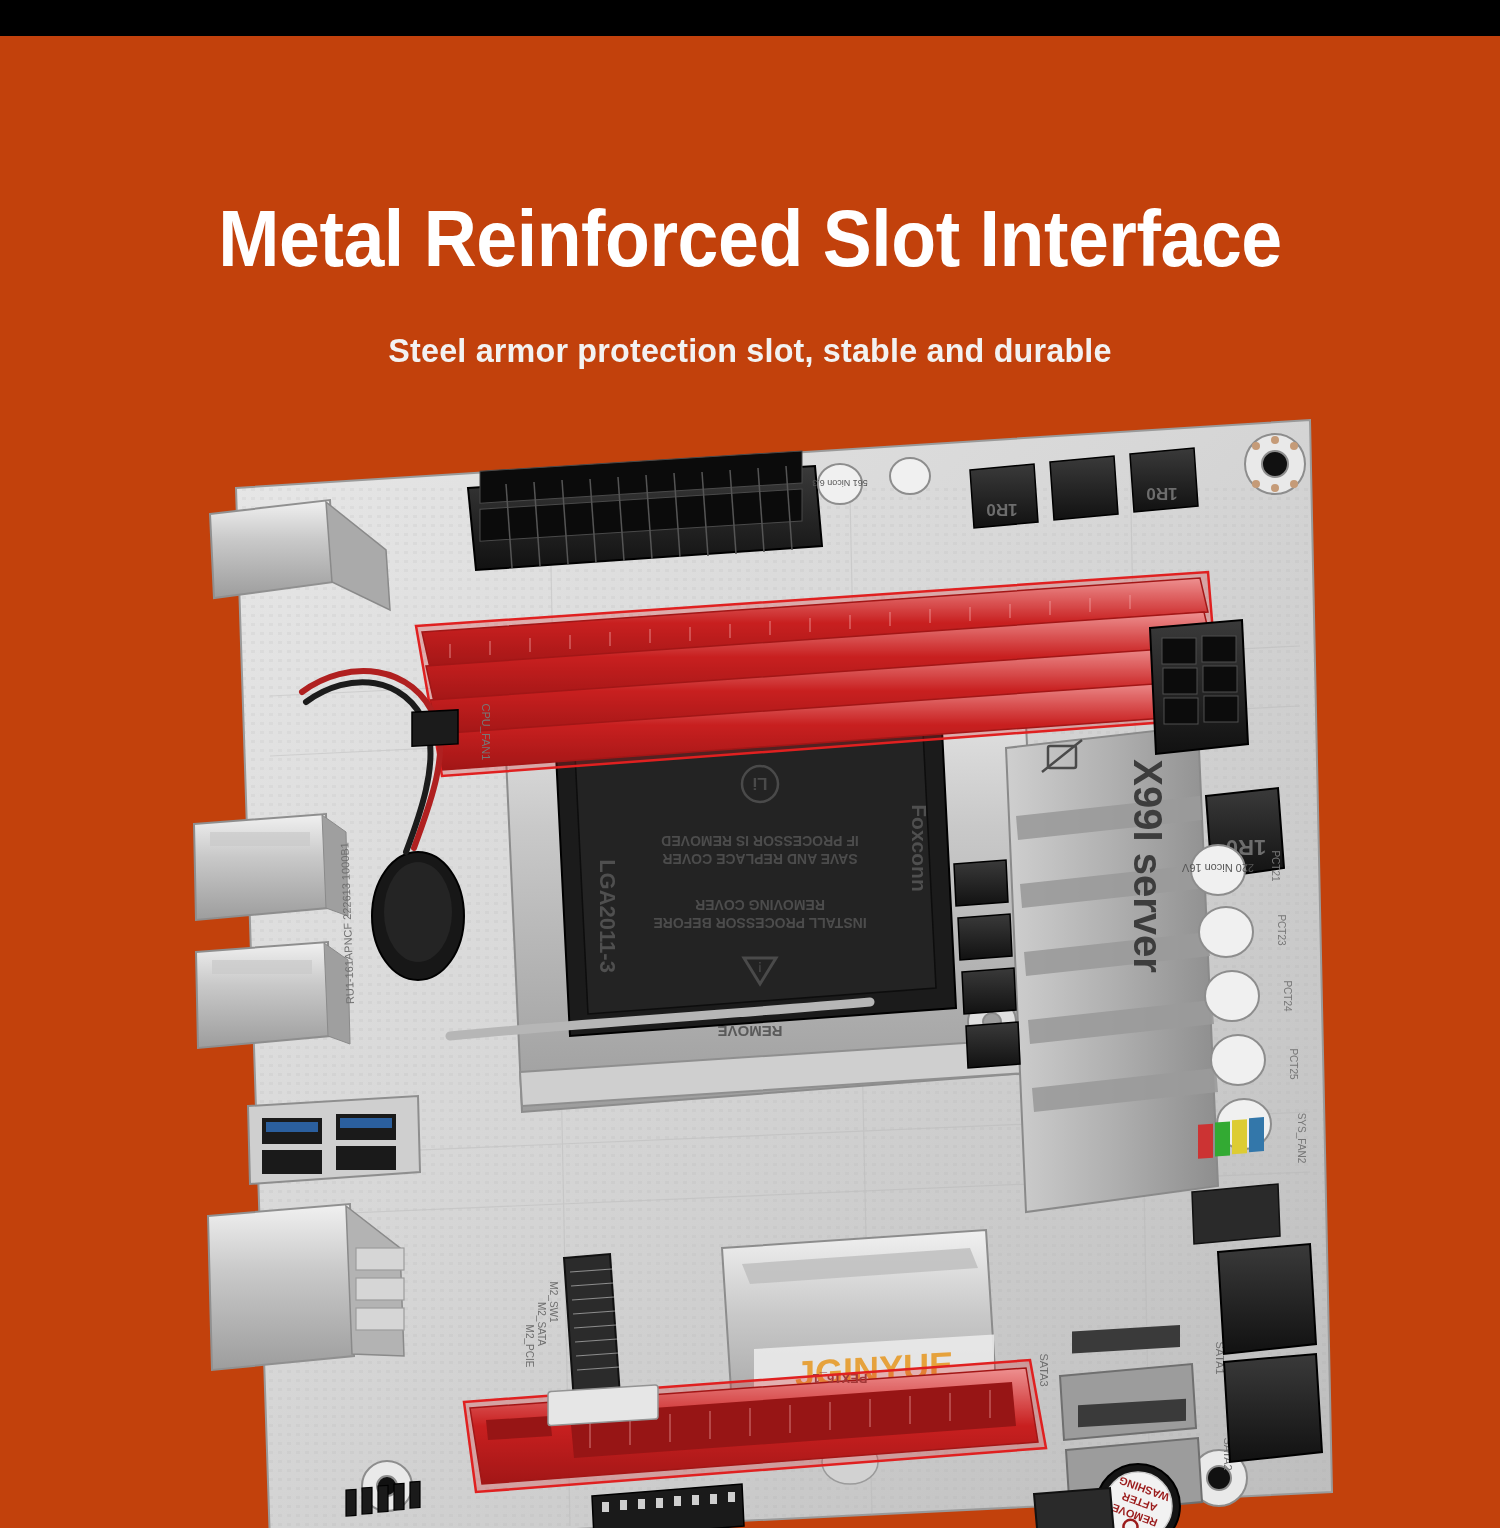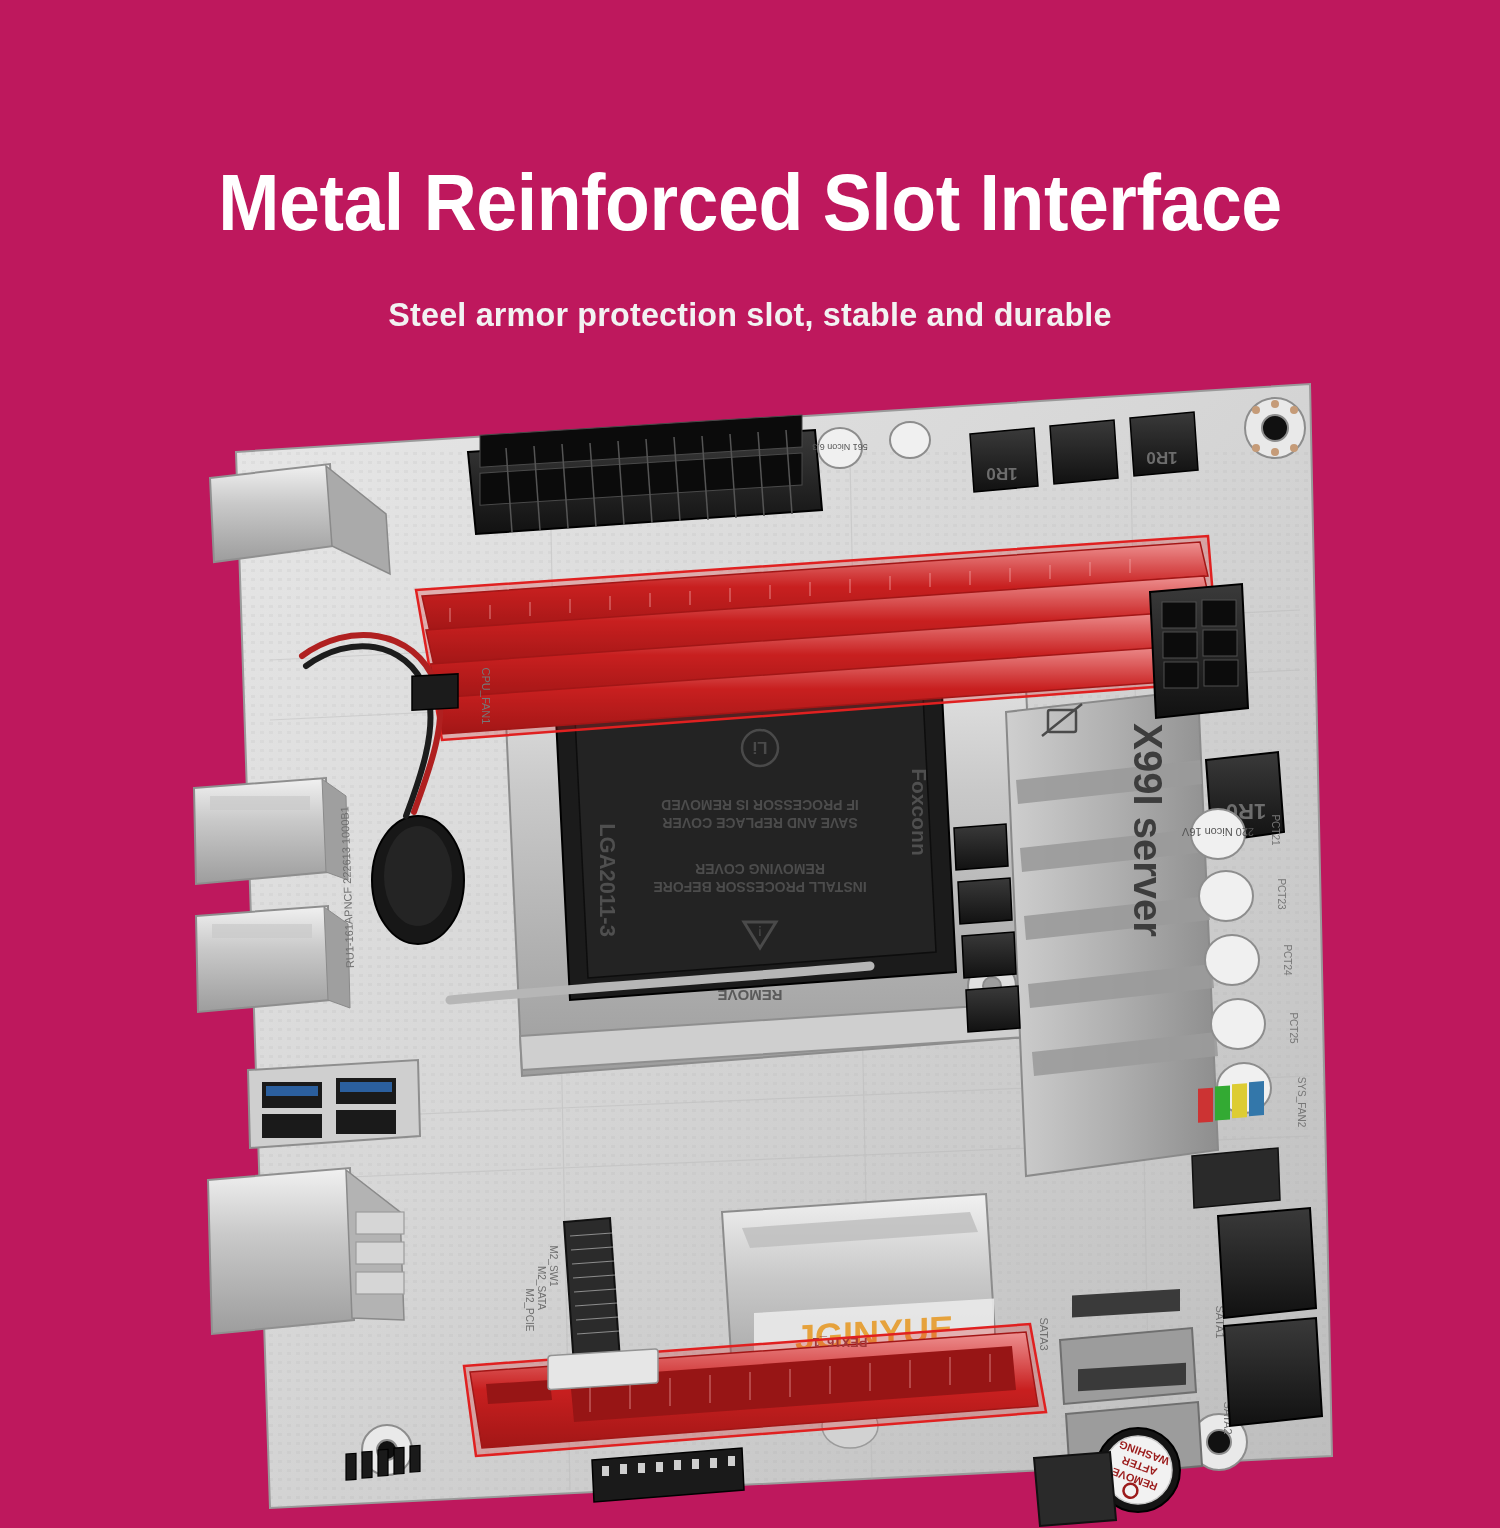--- a/index.html
+++ b/index.html
@@ -8,7 +8,7 @@
     font-family:"Liberation Sans","DejaVu Sans",sans-serif;
     overflow:hidden;position:relative;
   }
-  .stage{position:absolute;inset:0;background:#be185d;}
+  .stage{position:absolute;inset:0;background:#c2410c;margin-top:36px;}
 
   
   .headline{

